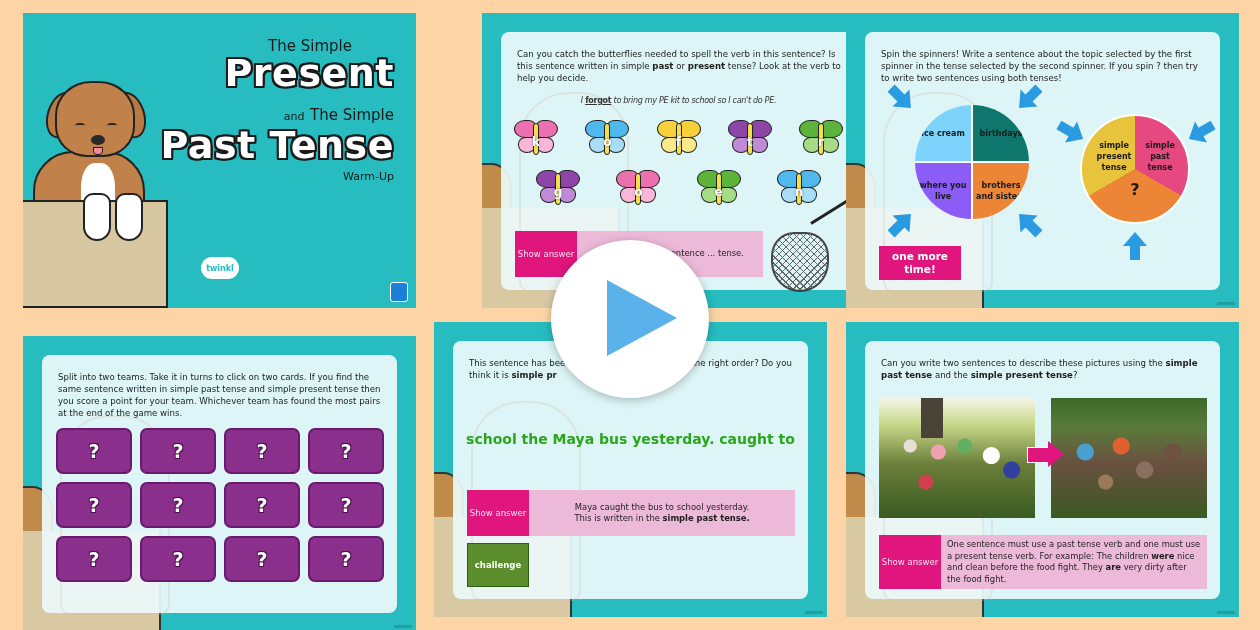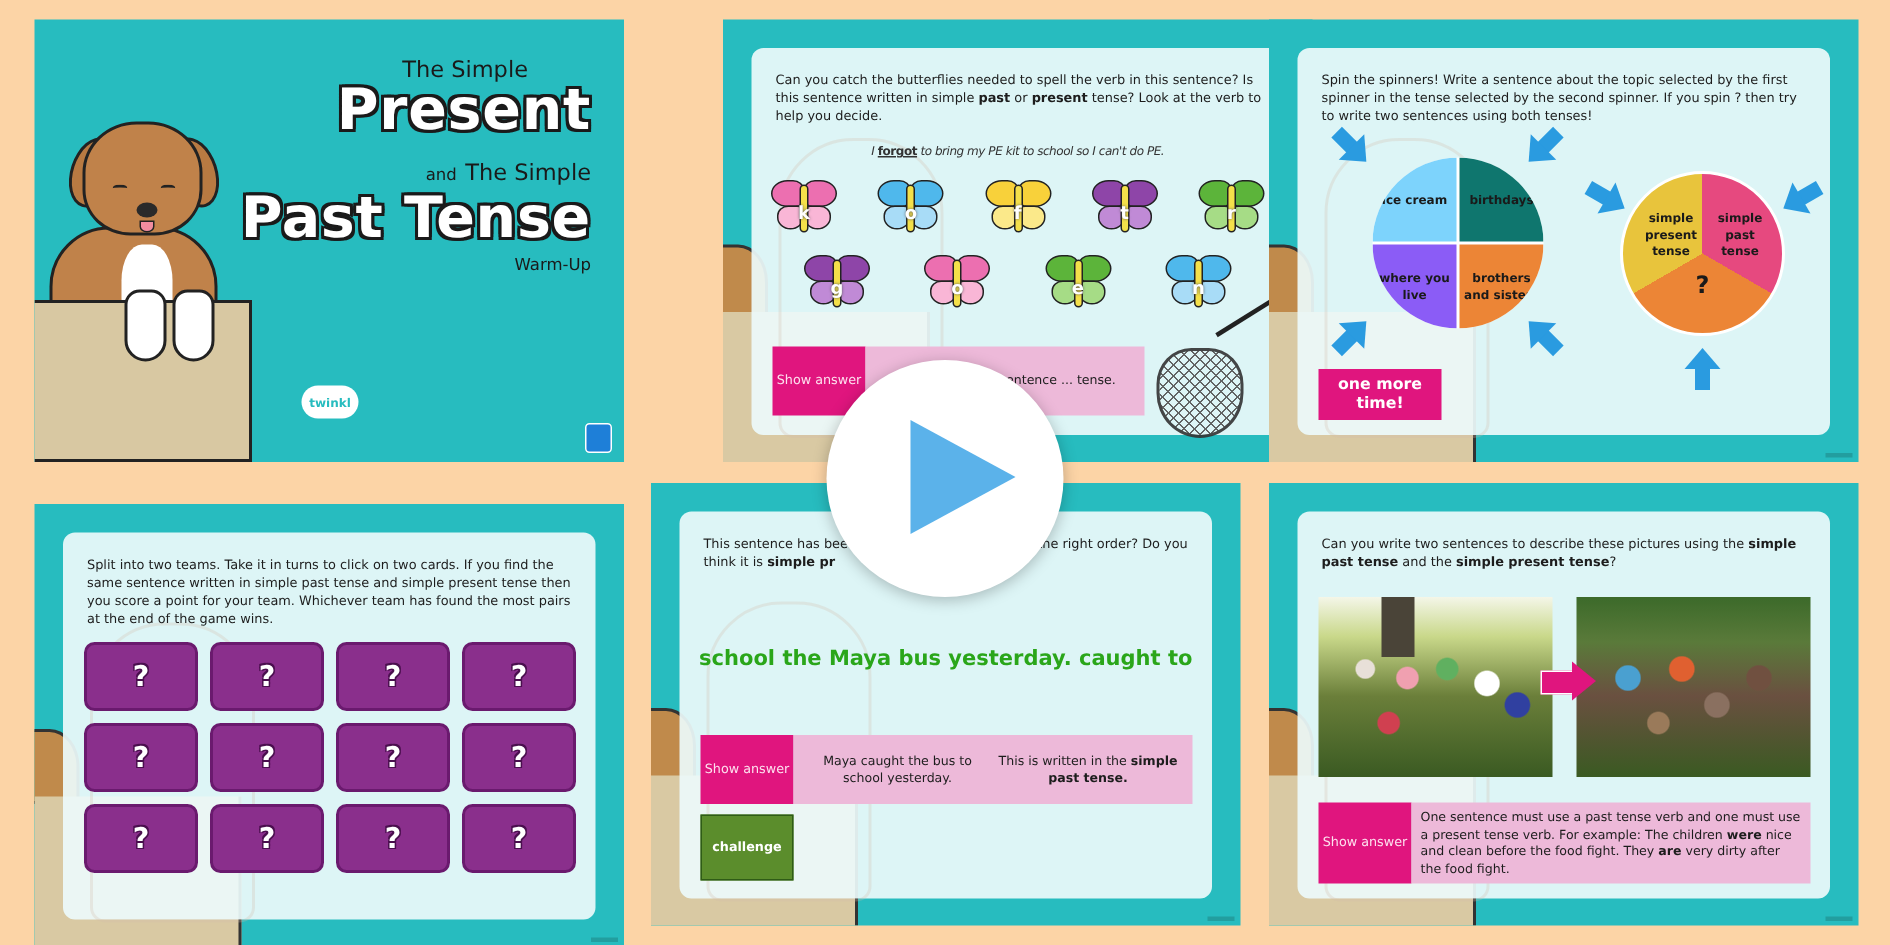--- a/index.html
+++ b/index.html
@@ -430,7 +430,7 @@
 
     <div class="answer-row" style="top:149px; height:46px; width:328px;">
       <div class="show-btn">Show answer</div>
-      <div class="answer-text" style="flex:1; ">
+      <div class="answer-text" style="flex:1; flex-direction:column;">
         <span>Maya caught the bus to school yesterday.</span>
         <span><span>This is written in the </span><b>simple past tense.</b></span>
       </div>

